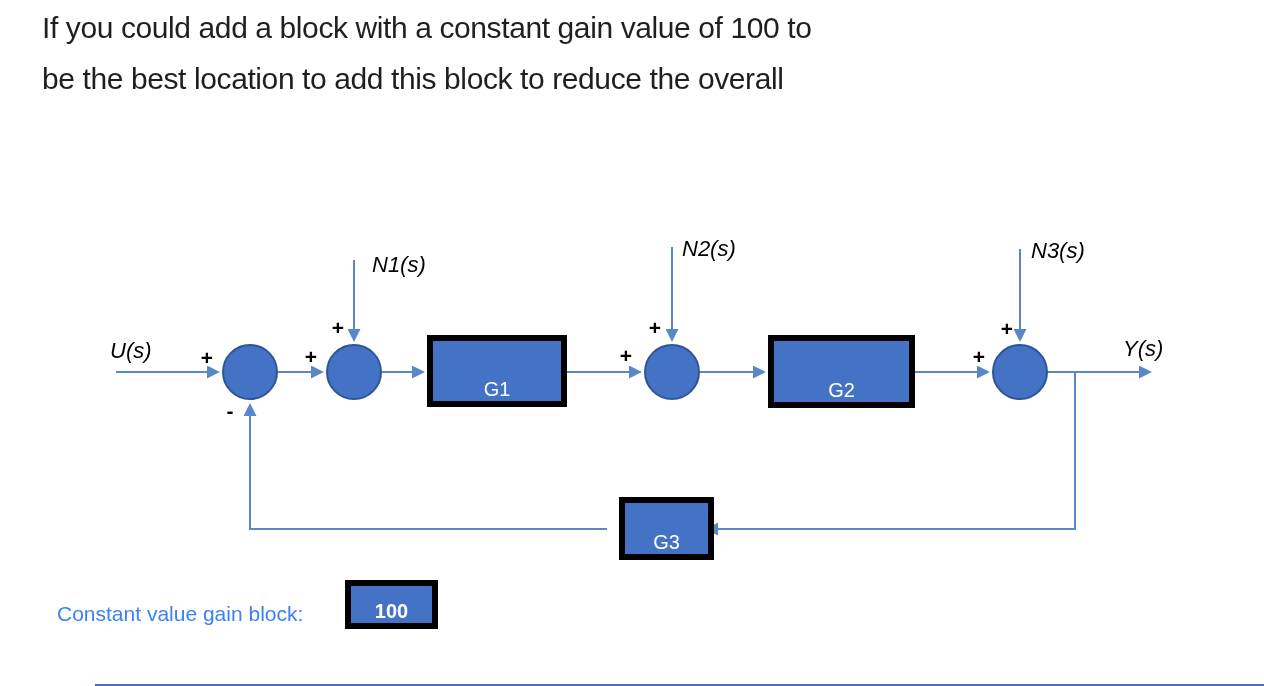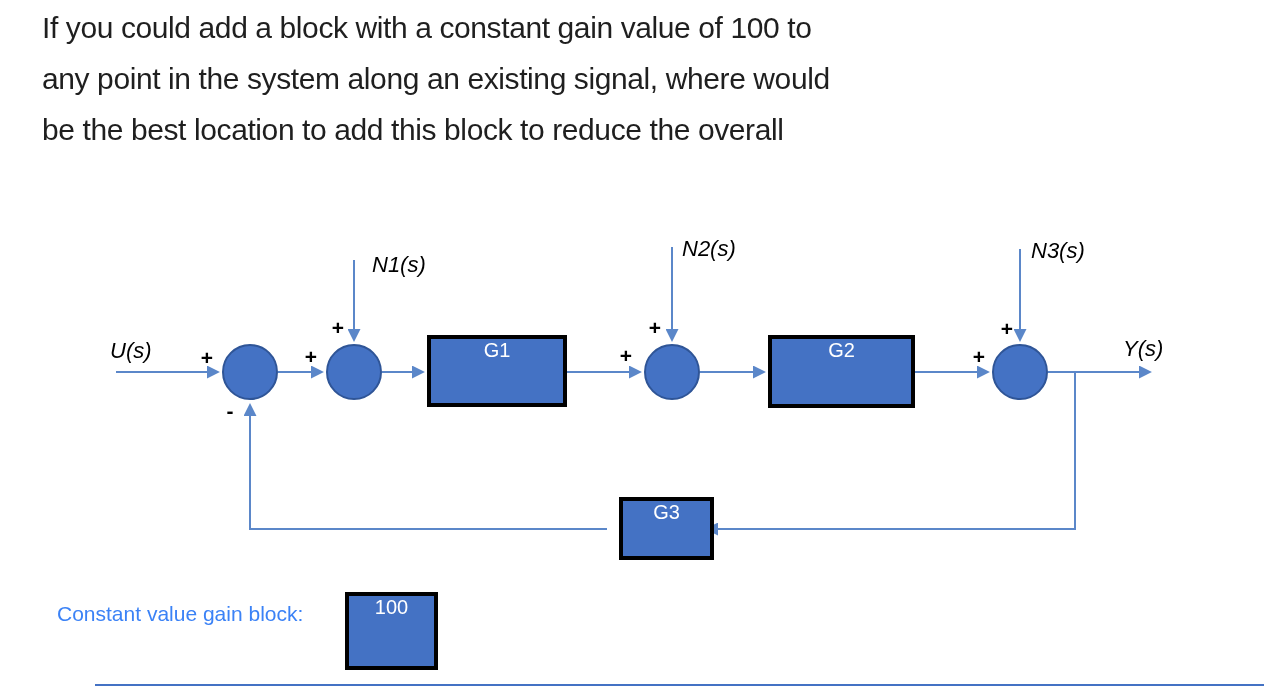--- a/index.html
+++ b/index.html
@@ -75,7 +75,6 @@
 
 <div class="question">
   <div class="qline">If you could add a block with a constant gain value of 100 to</div>
-  <div class="qline">any point in the system along an existing signal, where would</div>
   <div class="qline">be the best location to add this block to reduce the overall</div>
 </div>
 

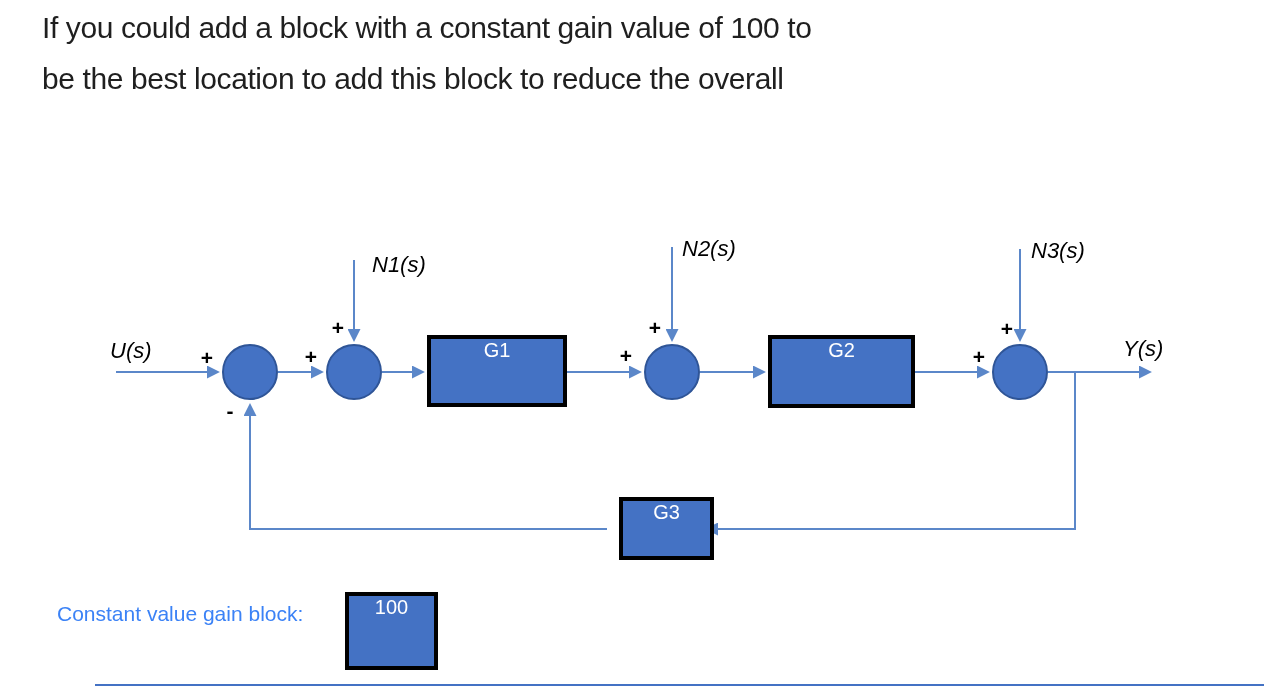--- a/index.html
+++ b/index.html
@@ -37,8 +37,8 @@
     position: absolute; z-index: 2;
     box-sizing: border-box;
     background: #4472C4;
-    border: 4px solid #000000;
-    display: flex; align-items: flex-start; justify-content: center;
+    border: 6px solid #000000;
+    display: flex; align-items: flex-end; justify-content: center;
     color: #ffffff;
     font-size: 20px;
     font-weight: 400;

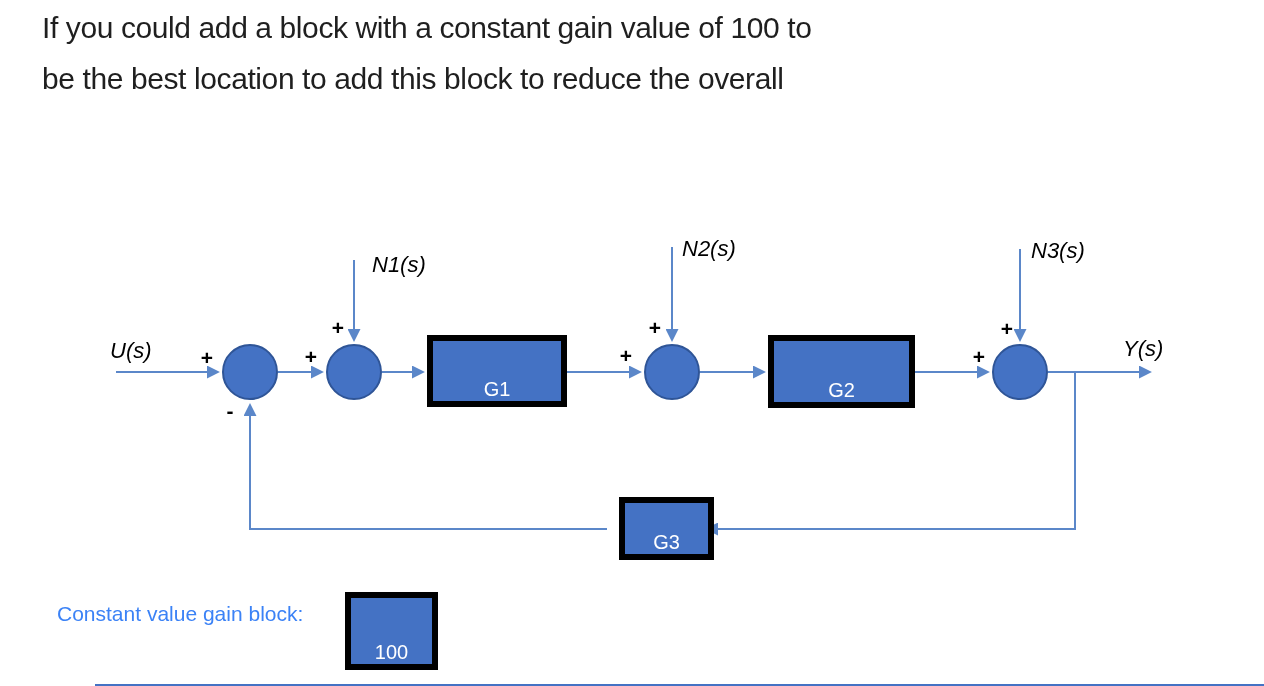--- a/index.html
+++ b/index.html
@@ -133,7 +133,7 @@
   <div class="sign" style="left:1007px; top:328px;">+</div>
 
   <div class="gain-caption">Constant value gain block:</div>
-  <div class="block" style="left:345px; top:592px; width:93px; height:78px;">
+  <div class="block" style="left:345px; top:580px; width:93px; height:49px;font-weight:bold;">
     <span>100</span>
   </div>
 

